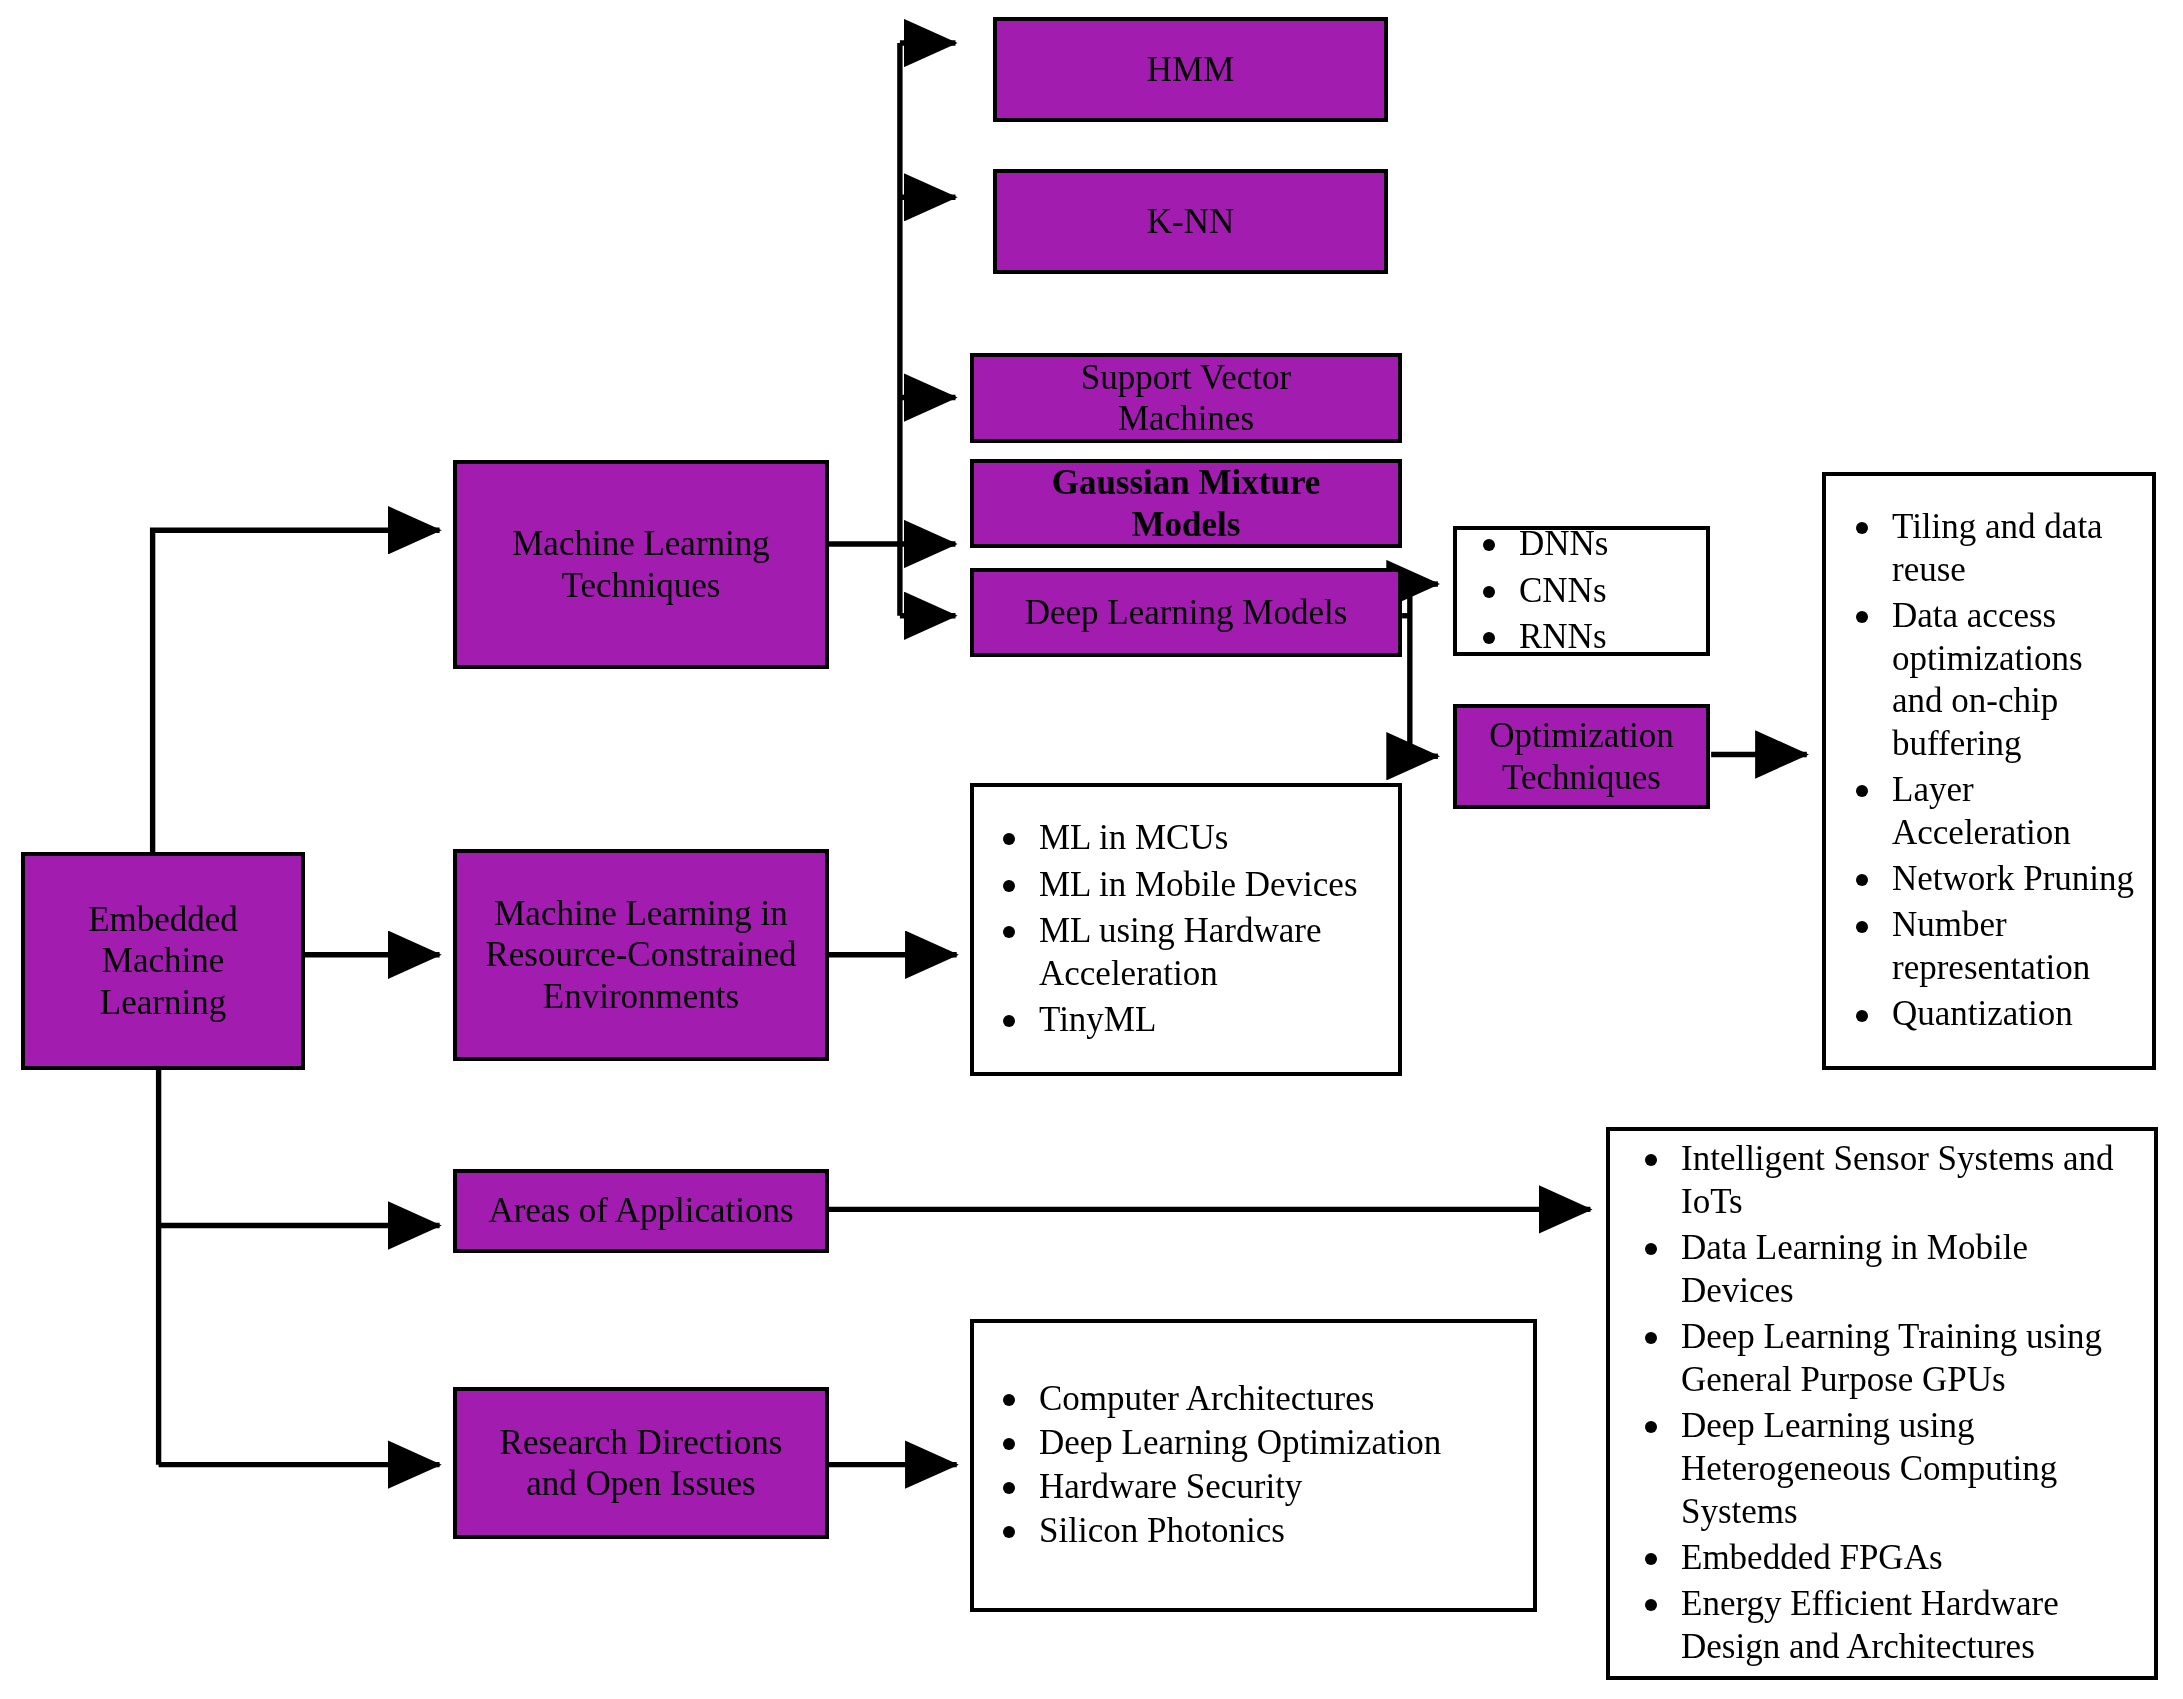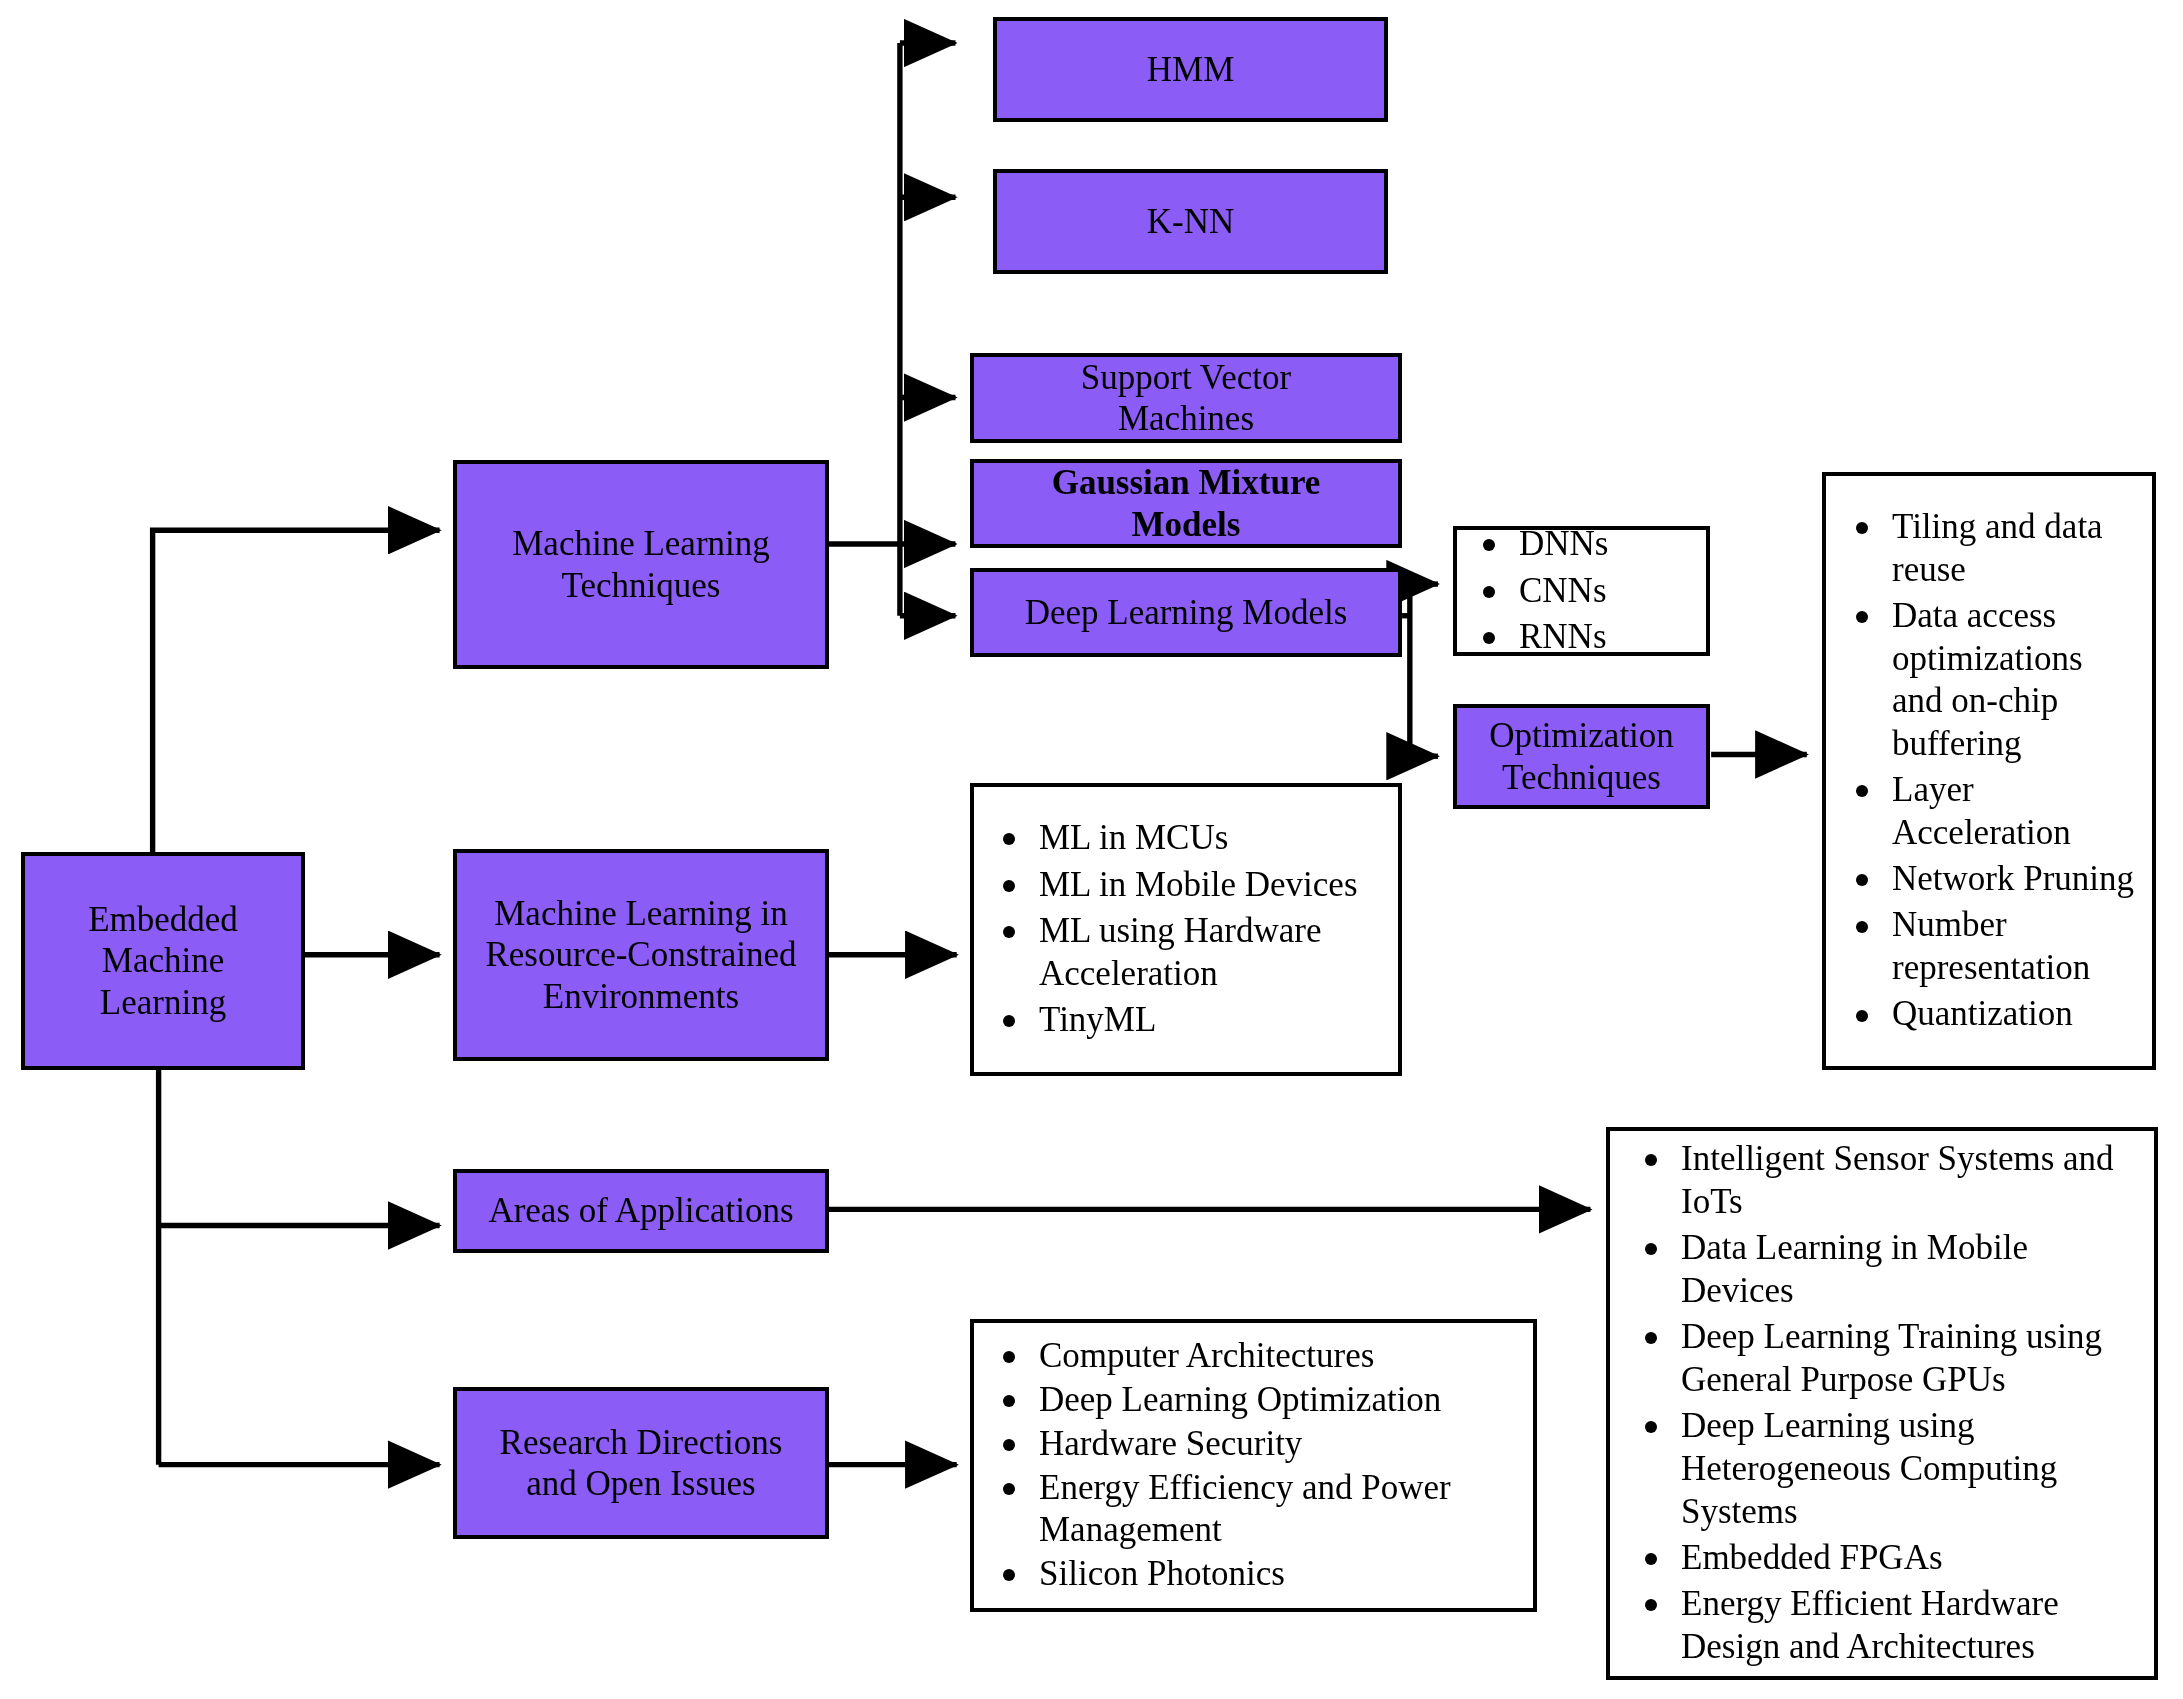--- a/index.html
+++ b/index.html
@@ -6,7 +6,7 @@
   body{font-family:"Liberation Serif", serif;}
   #stage{position:relative;width:2183px;height:1699px;background:#fff;overflow:hidden;}
   svg.edges{position:absolute;left:0;top:0;width:2183px;height:1699px;pointer-events:none;}
-  .node{position:absolute;box-sizing:border-box;border:4.2px solid #000;background:#8b5cf6;
+  .node{position:absolute;box-sizing:border-box;border:4.2px solid #000;background:#a21caf;
         display:flex;align-items:center;justify-content:center;}
   .node .label{text-align:center;line-height:1.18;color:#000;font-size:35px;padding:0 8.4px;}
   .listnode{position:absolute;box-sizing:border-box;border:4.2px solid #000;background:#fff;

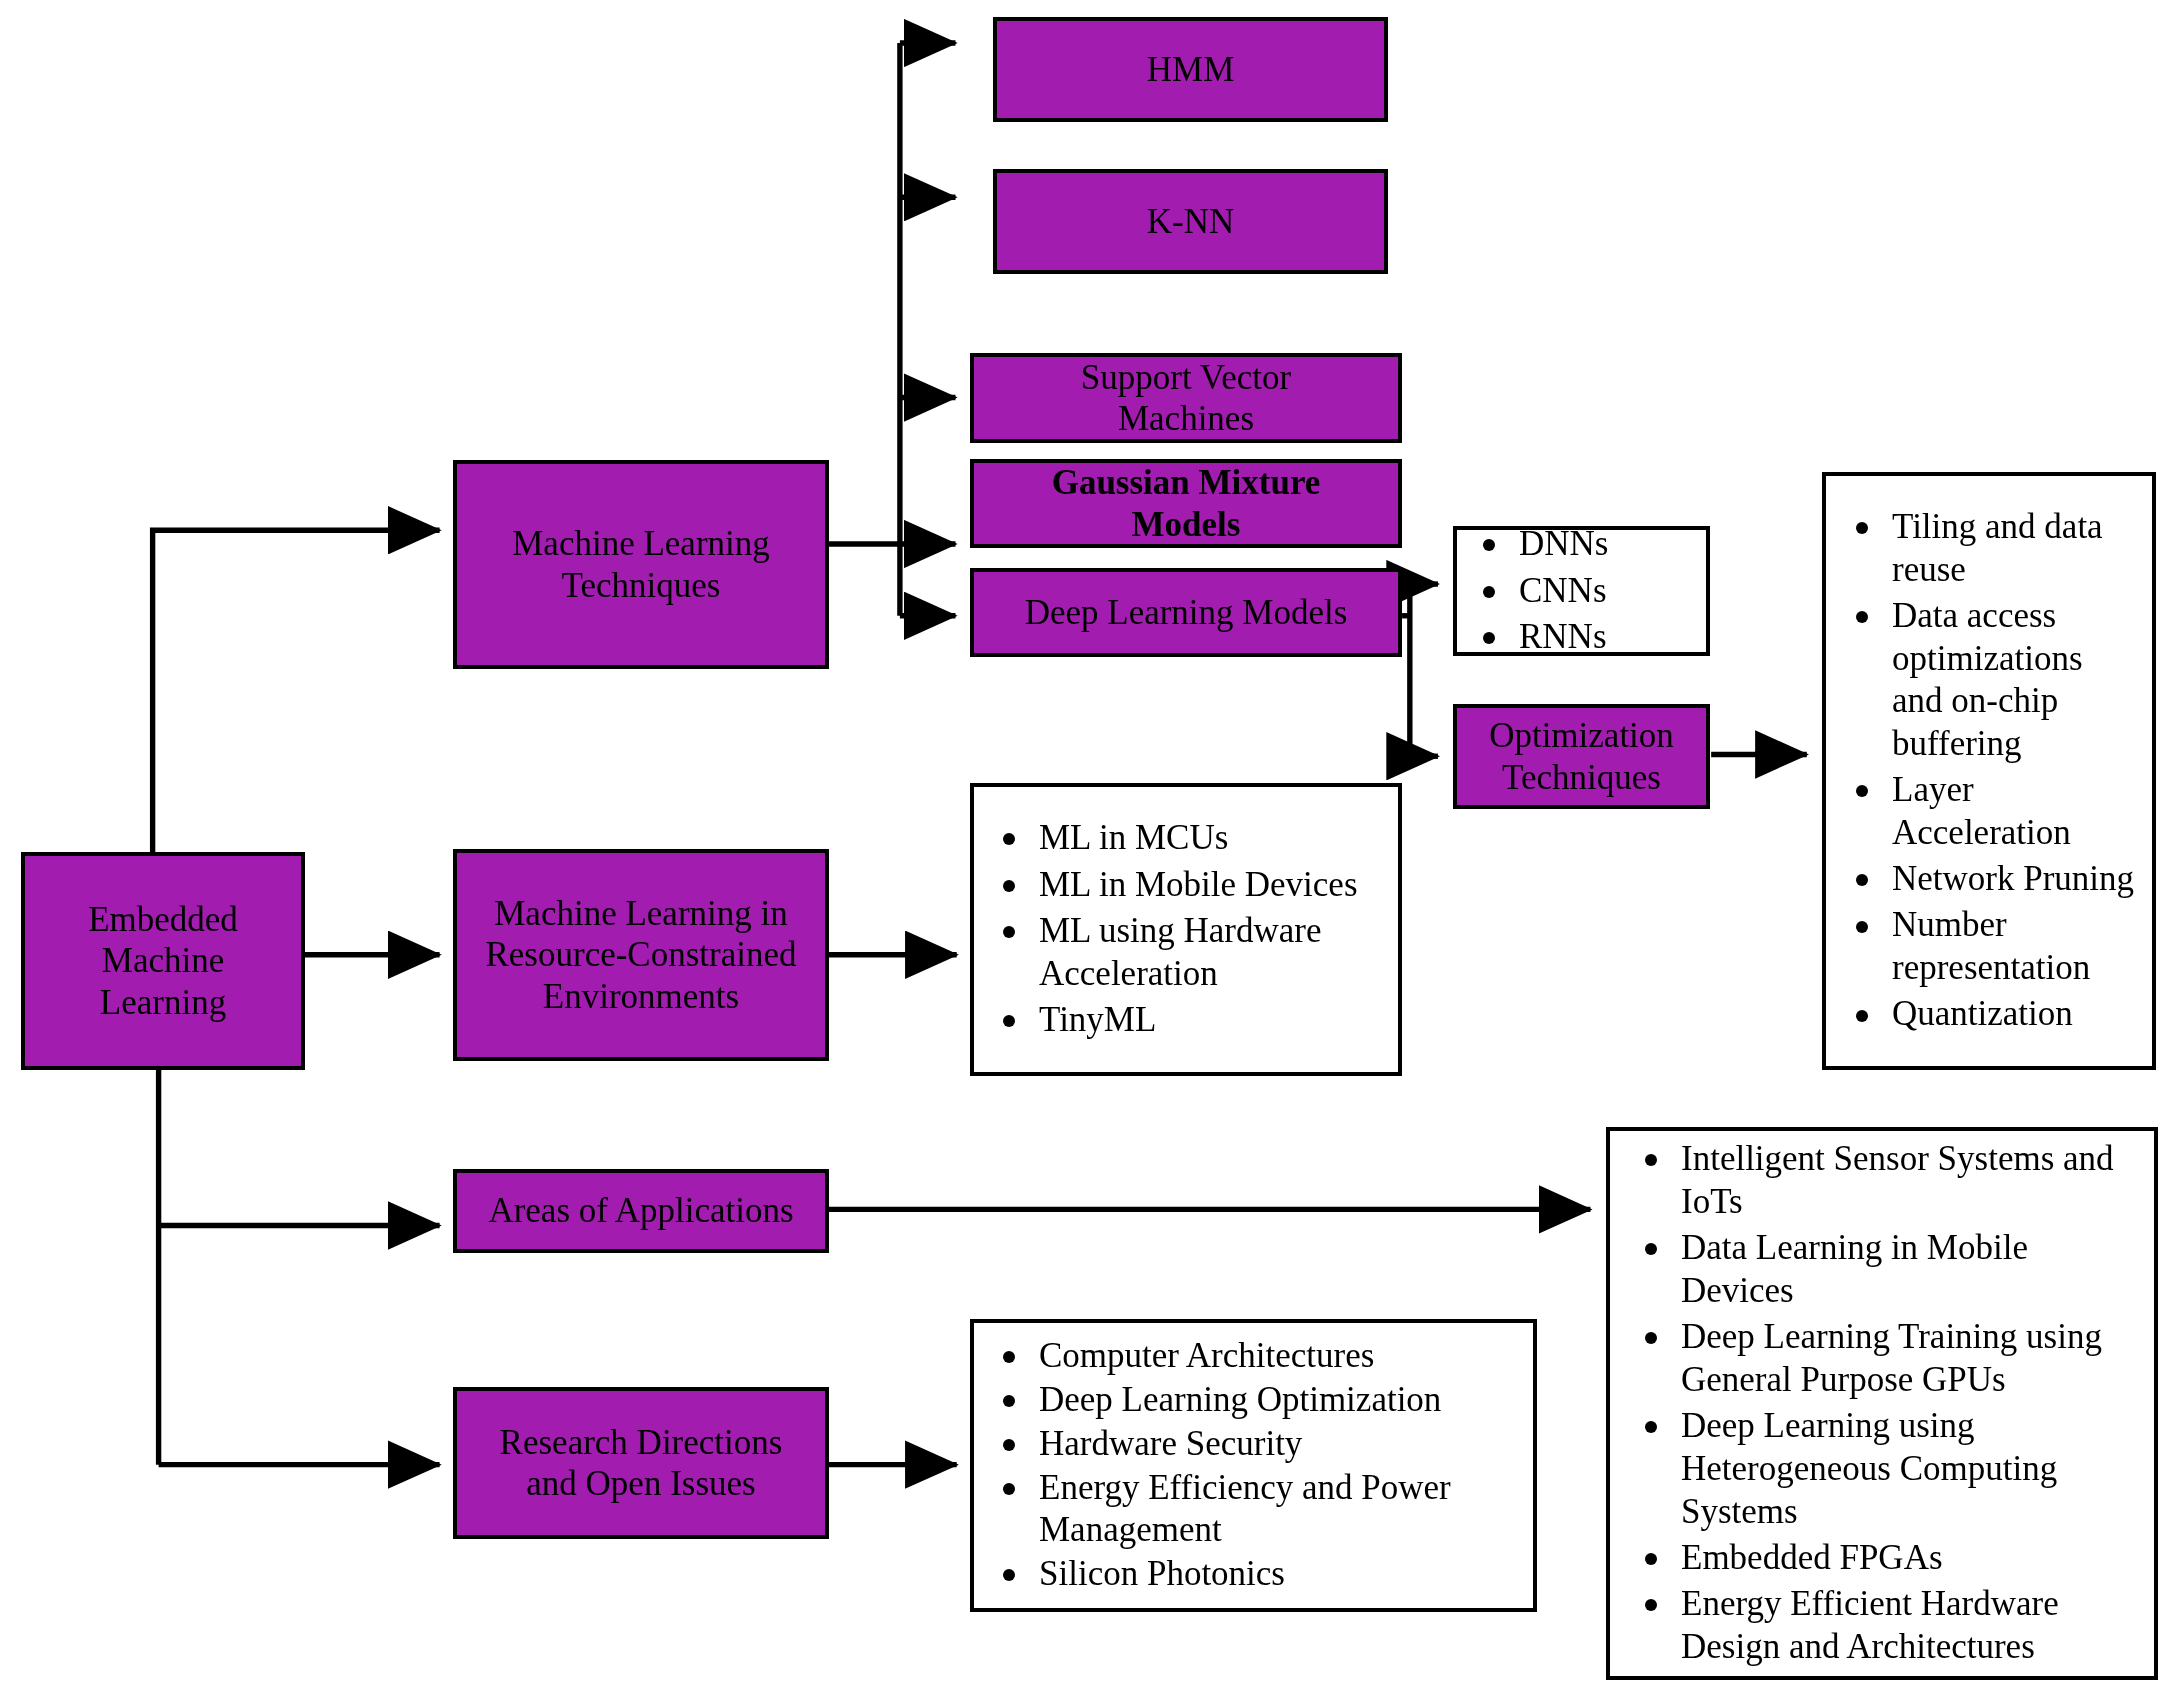--- a/index.html
+++ b/index.html
@@ -158,7 +158,6 @@
       <li><span class="bullet"></span><span>Computer Architectures</span></li>
       <li><span class="bullet"></span><span>Deep Learning Optimization</span></li>
       <li><span class="bullet"></span><span>Hardware Security</span></li>
-      <li><span class="bullet"></span><span>Energy Efficiency and Power Management</span></li>
       <li><span class="bullet"></span><span>Silicon Photonics</span></li>
     </ul>
   </div>

